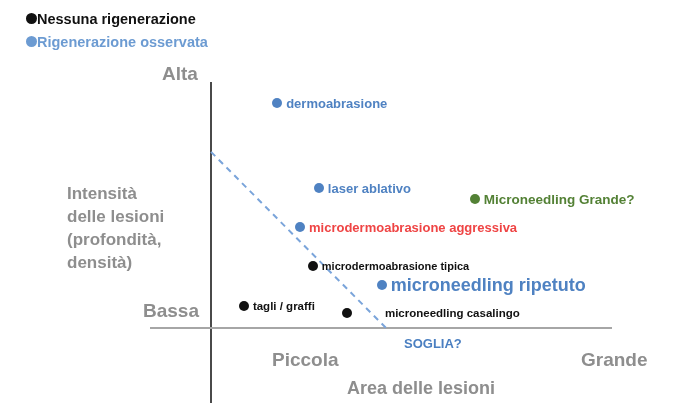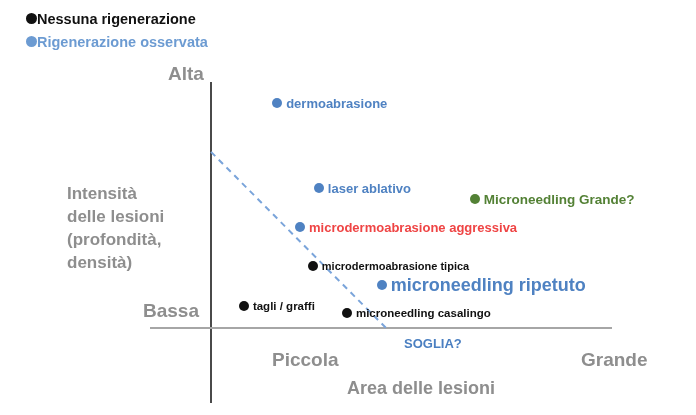--- a/index.html
+++ b/index.html
@@ -36,7 +36,7 @@
 
   
   .axis-label { position: absolute; color: var(--axis-gray); white-space: nowrap; }
-  .alta    { left: 168px; top: 63px;  font-size: 19px; }
+  .alta    { left: 162px; top: 63px;  font-size: 19px; }
   .bassa   { left: 143px; top: 300px; font-size: 19px; }
   .piccola { left: 272px; top: 349px; font-size: 19px; }
   .grande  { left: 581px; top: 349px; font-size: 19px; }

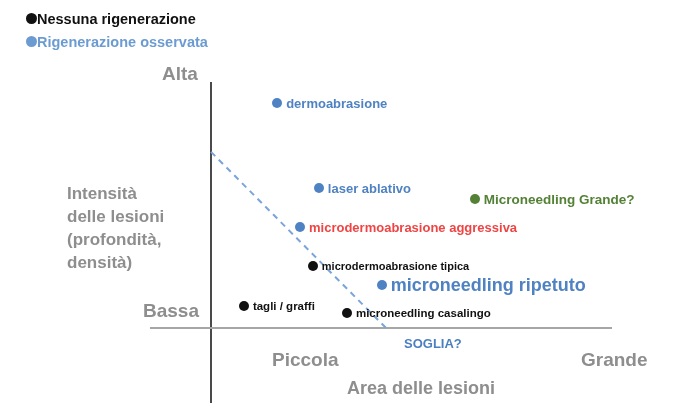--- a/index.html
+++ b/index.html
@@ -112,7 +112,7 @@
       </div>
       <div class="pt" style="left: 33.9%; bottom: 6.5%;">
         <span class="pdot" style="background: rgb(17, 17, 17);"></span>
-        <span class="plabel" style="color: rgb(17, 17, 17); font-size: 11.5px;">microneedling casalingo</span>
+        <span class="plabel" style="color: rgb(17, 17, 17); font-size: 11.5px; margin-left: 29px;">microneedling casalingo</span>
       </div>
       <div class="pt" style="left: 16.5%; bottom: 91.5%;">
         <span class="pdot" style="background: rgb(79, 130, 194);"></span>

